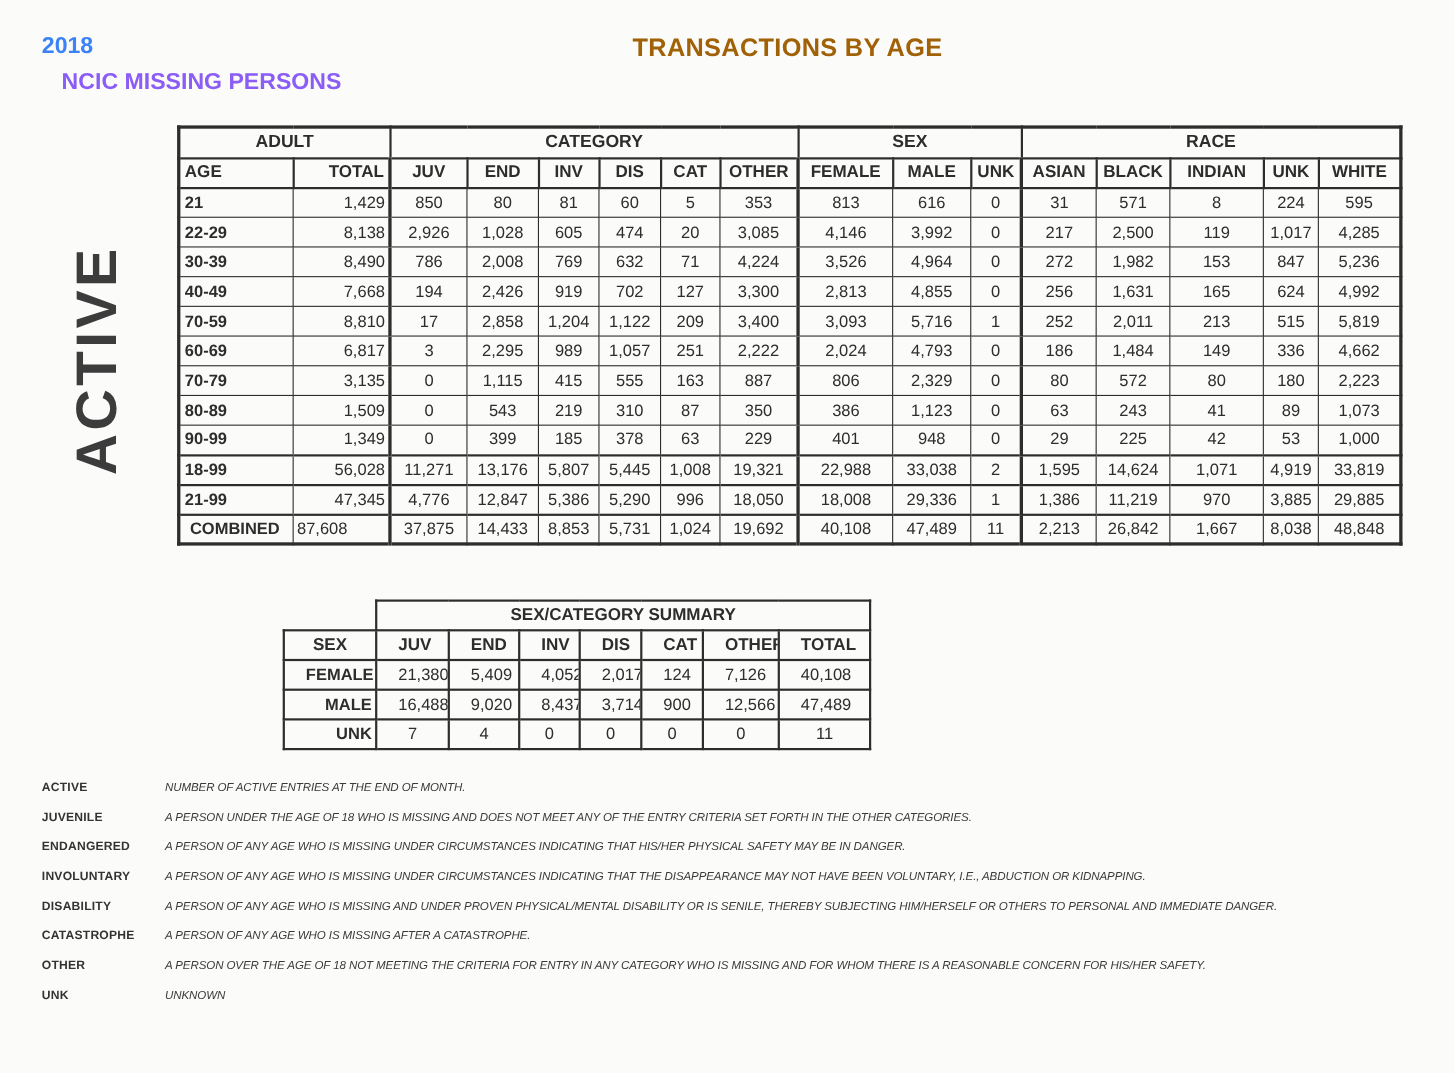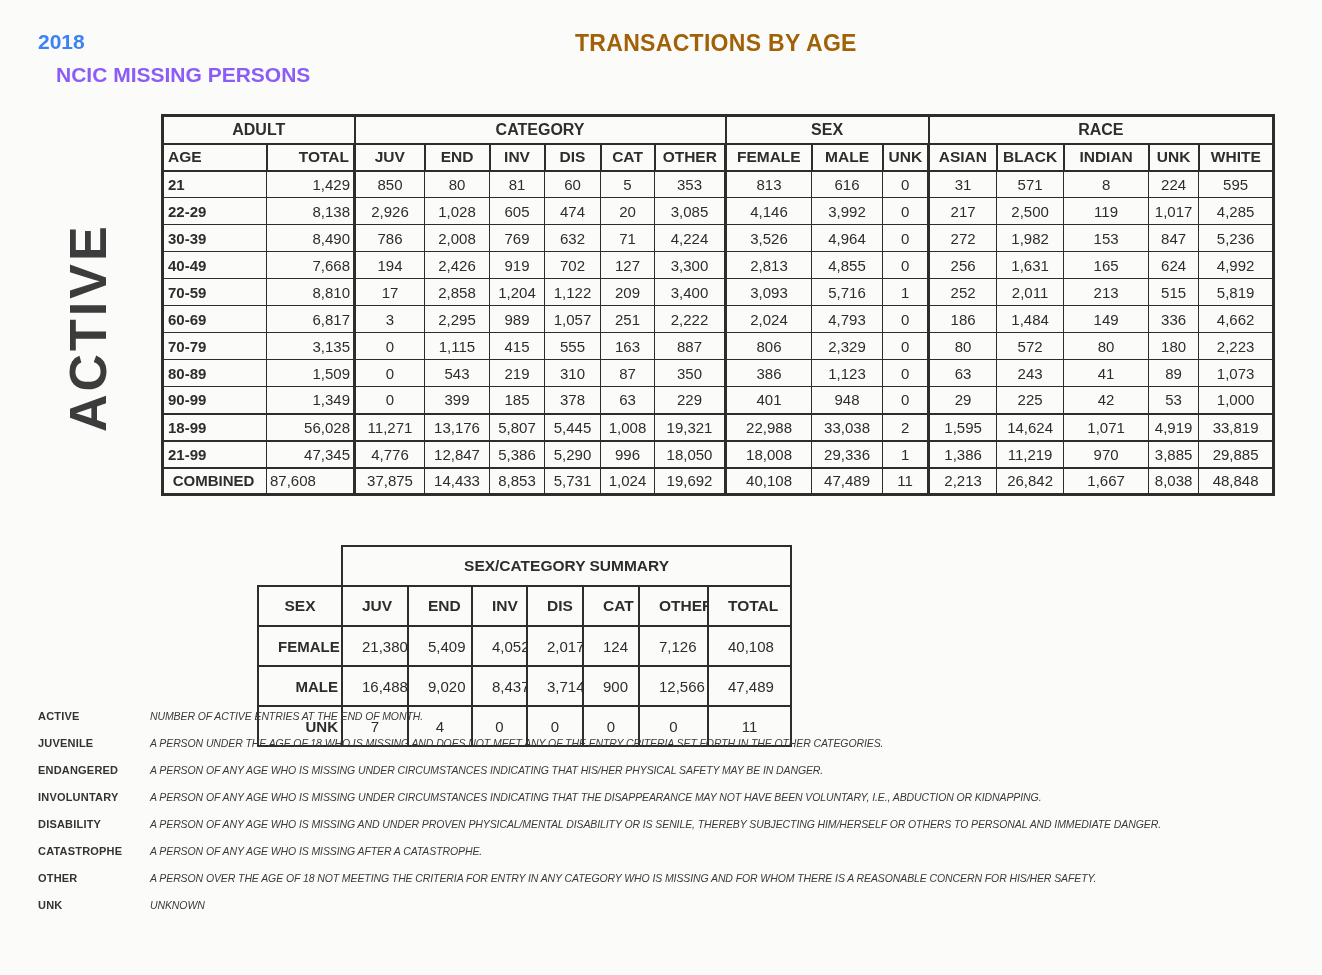--- a/index.html
+++ b/index.html
@@ -74,7 +74,7 @@
   }
   .summary-table th, .summary-table td {
     border: 2.5px solid #2d2d2d;
-    height: 40px; padding: 0 19px;
+    height: 27px; padding: 0 19px;
     font-size: 15px; overflow: hidden; white-space: nowrap;
     text-align: center;
   }

